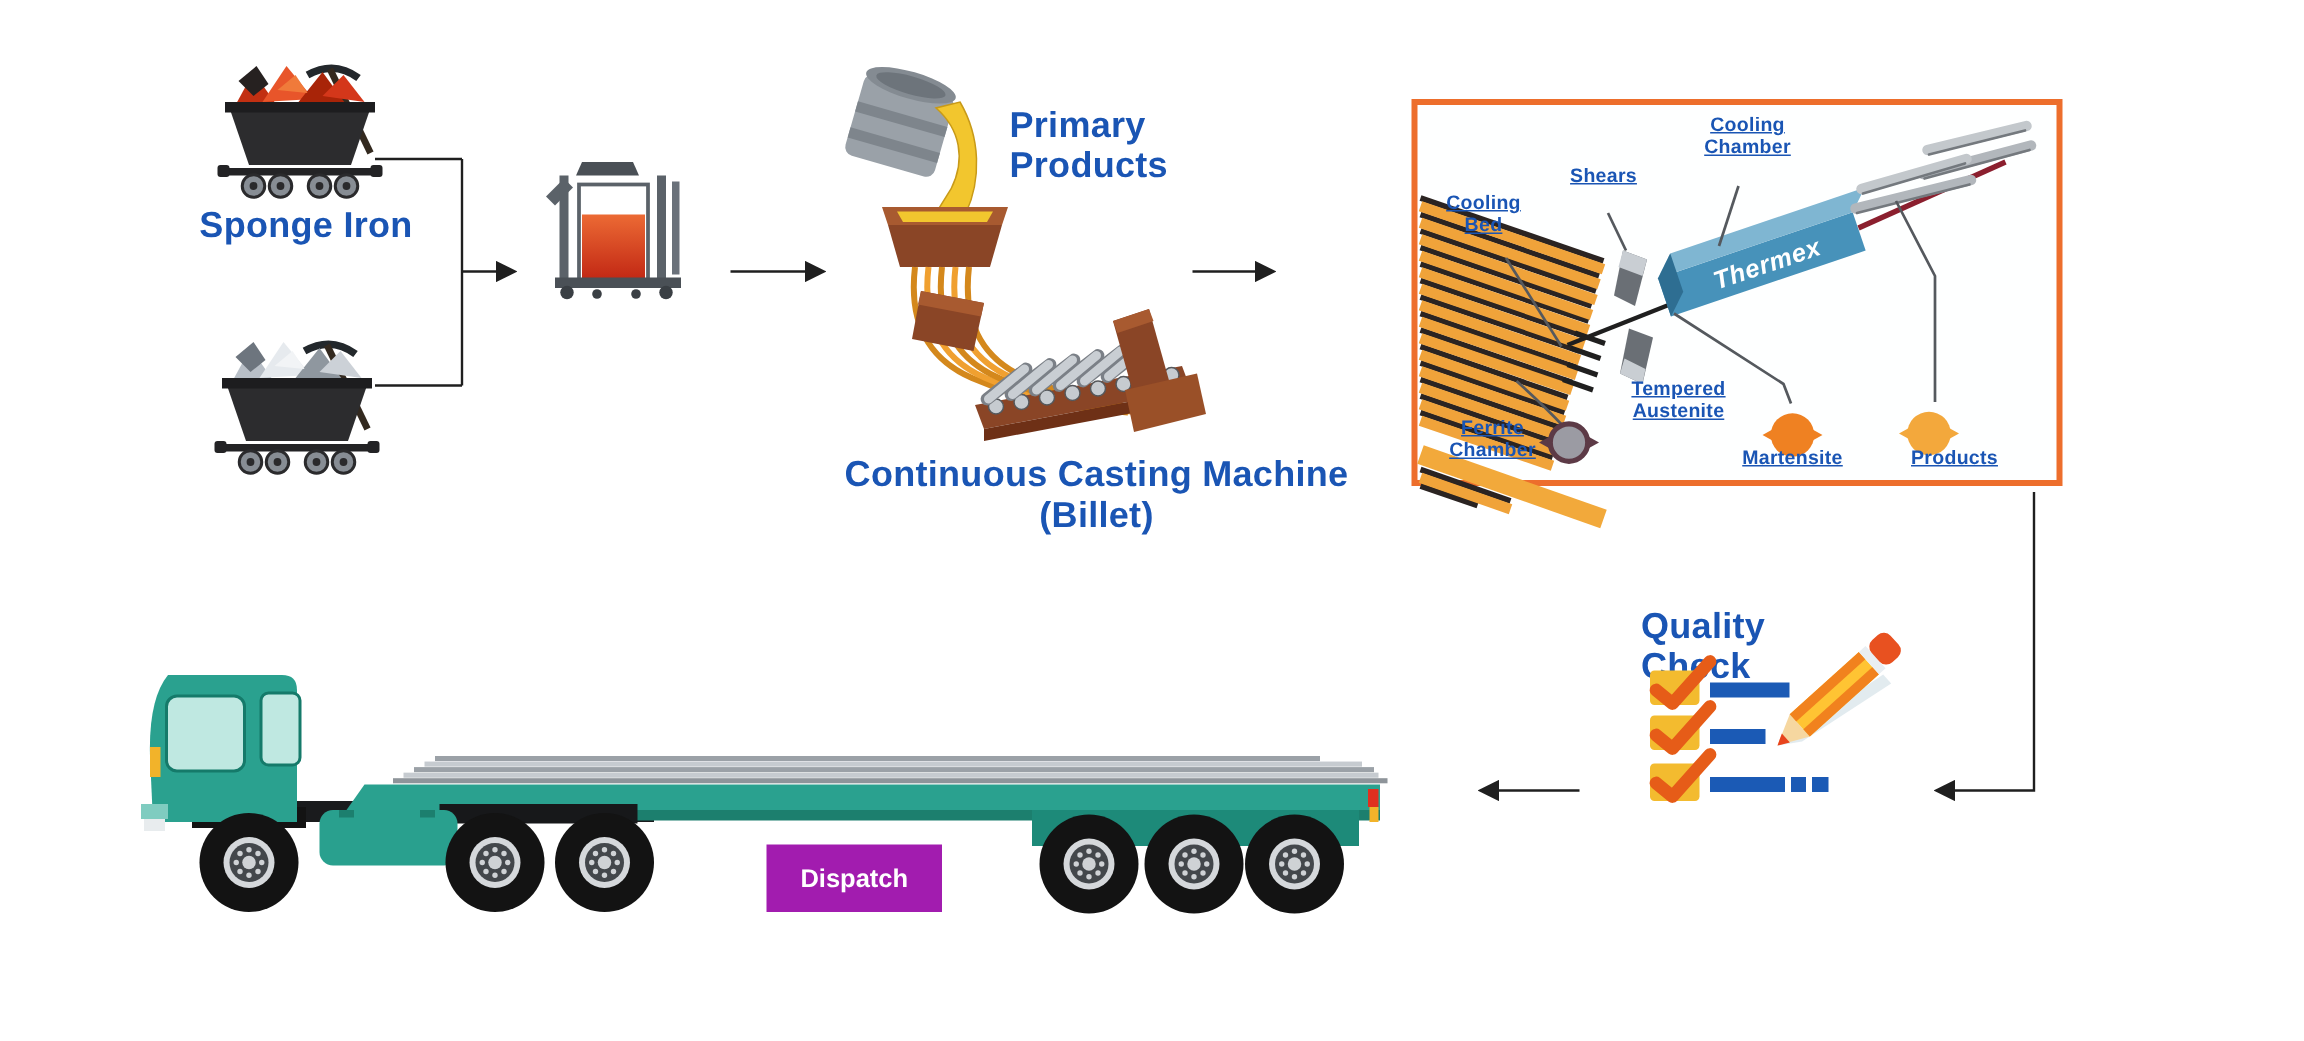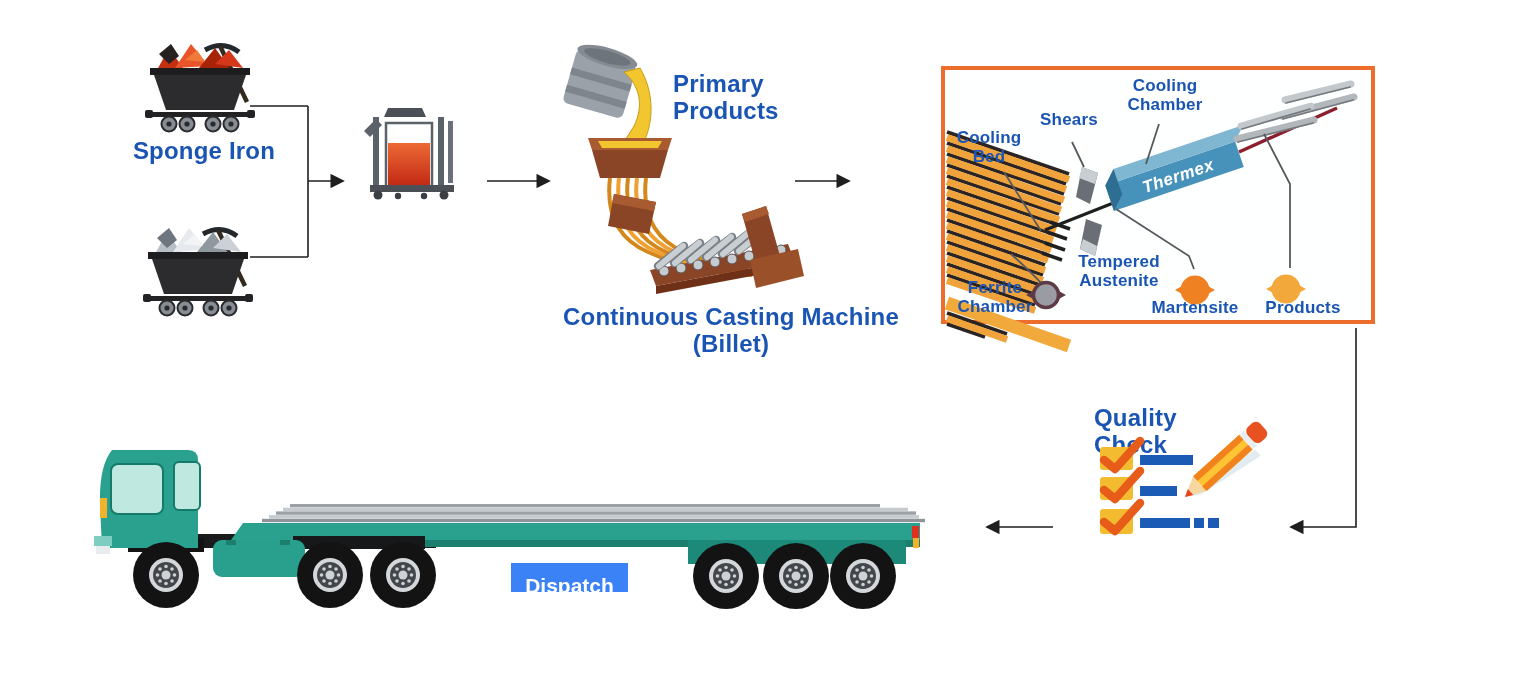--- a/index.html
+++ b/index.html
@@ -9,7 +9,7 @@
   .lbl{position:absolute;font-weight:700;color:#1a55b4;line-height:1.14;letter-spacing:.2px;}
   .lbl.center{text-align:center;}
   .f21{font-size:24px;}
-  .f17{font-size:17px;}
+  .f17{font-size:13px;text-decoration:underline;}
   #overlay{left:0;top:0;width:1536px;height:694px;pointer-events:none;}
   #coolbox{position:absolute;left:941px;top:66px;width:434px;height:258px;
            border:4px solid #ed6e2c;background:#feffff;box-sizing:border-box;}

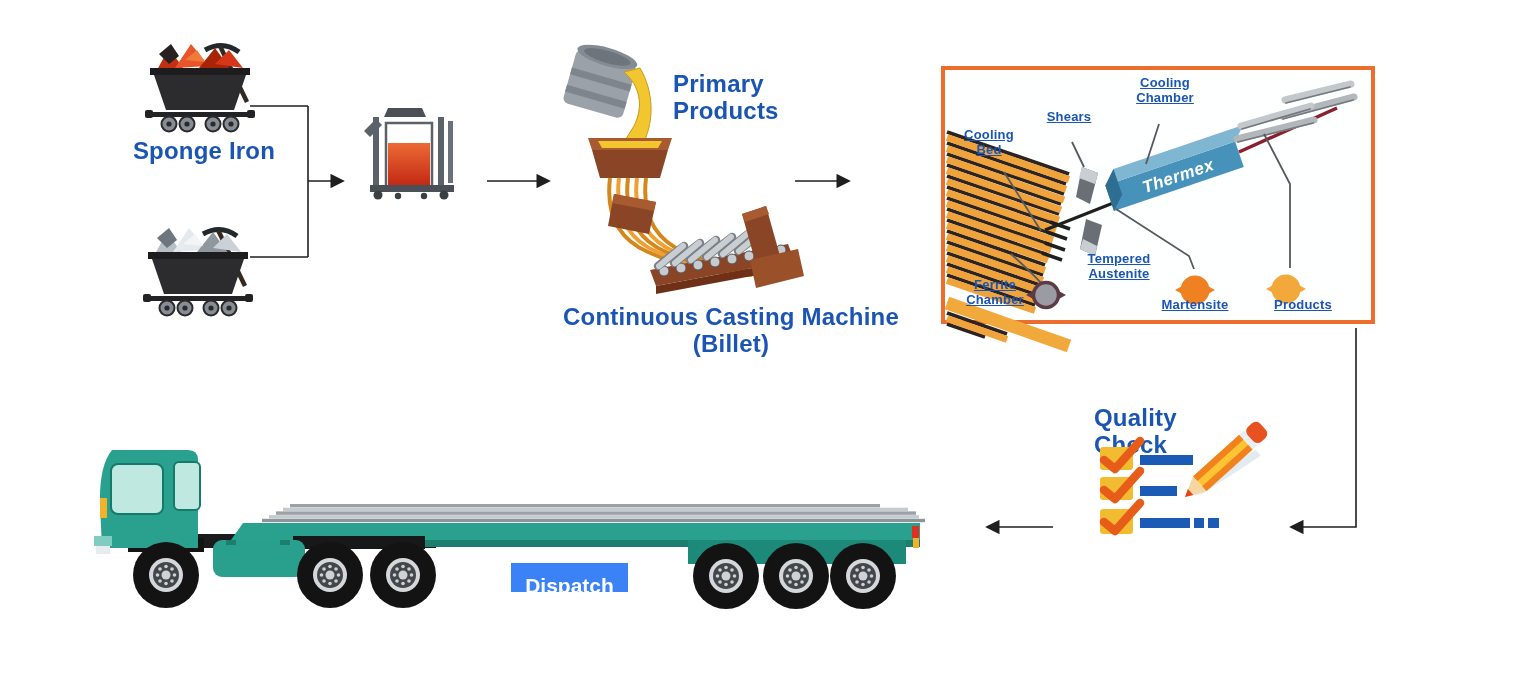--- a/index.html
+++ b/index.html
@@ -15,8 +15,8 @@
            border:4px solid #ed6e2c;background:#feffff;box-sizing:border-box;}
   #coolbox .lbl{z-index:3;}
   #coolbox svg{left:0;top:0;width:426px;height:250px;}
-  #dispatch{position:absolute;left:511px;top:563px;width:117px;height:29px;background:#3b82f6;
-            color:#ffffff;font-weight:700;font-size:21px;text-align:center;line-height:45px;}
+  #dispatch{position:absolute;left:511px;top:563px;width:117px;height:45px;background:#a21caf;
+            color:#ffffff;font-weight:700;font-size:17px;text-align:center;line-height:45px;}
 </style>
 </head>
 <body>

